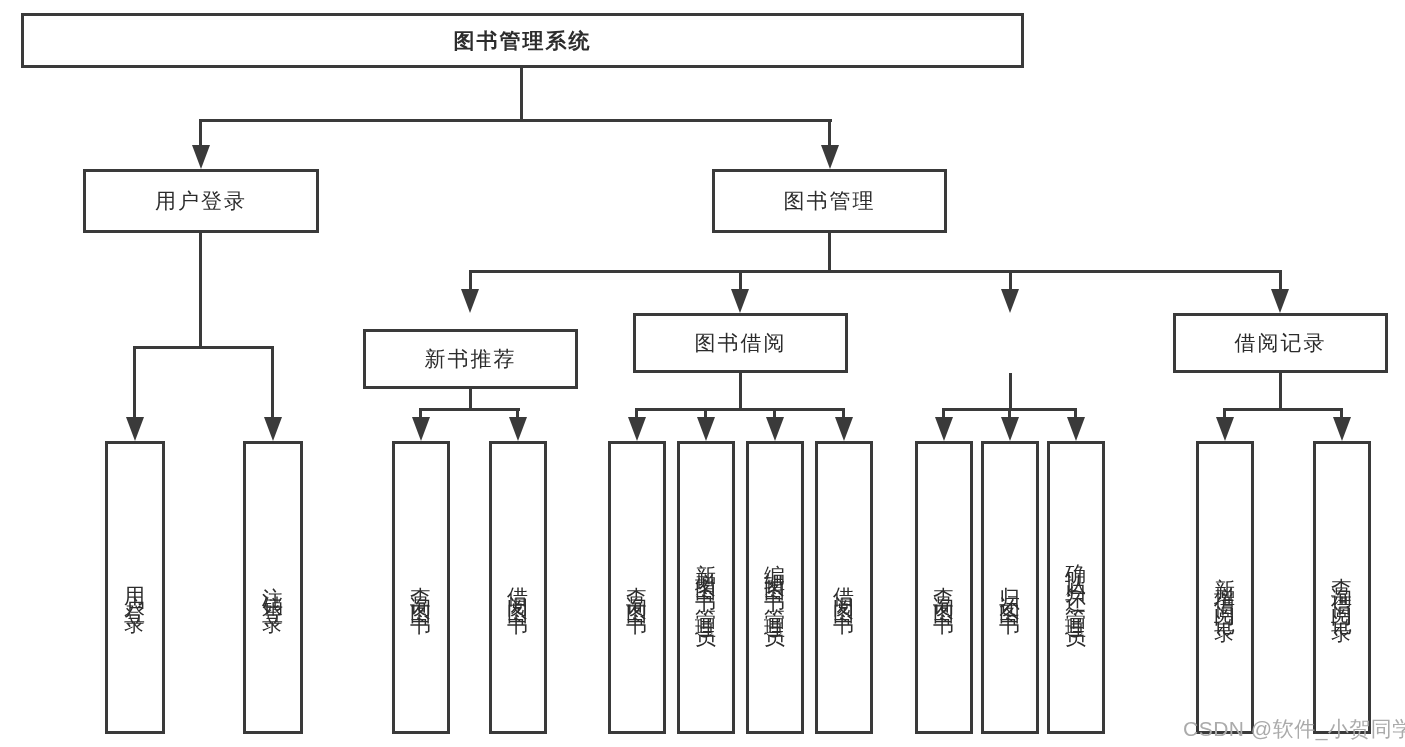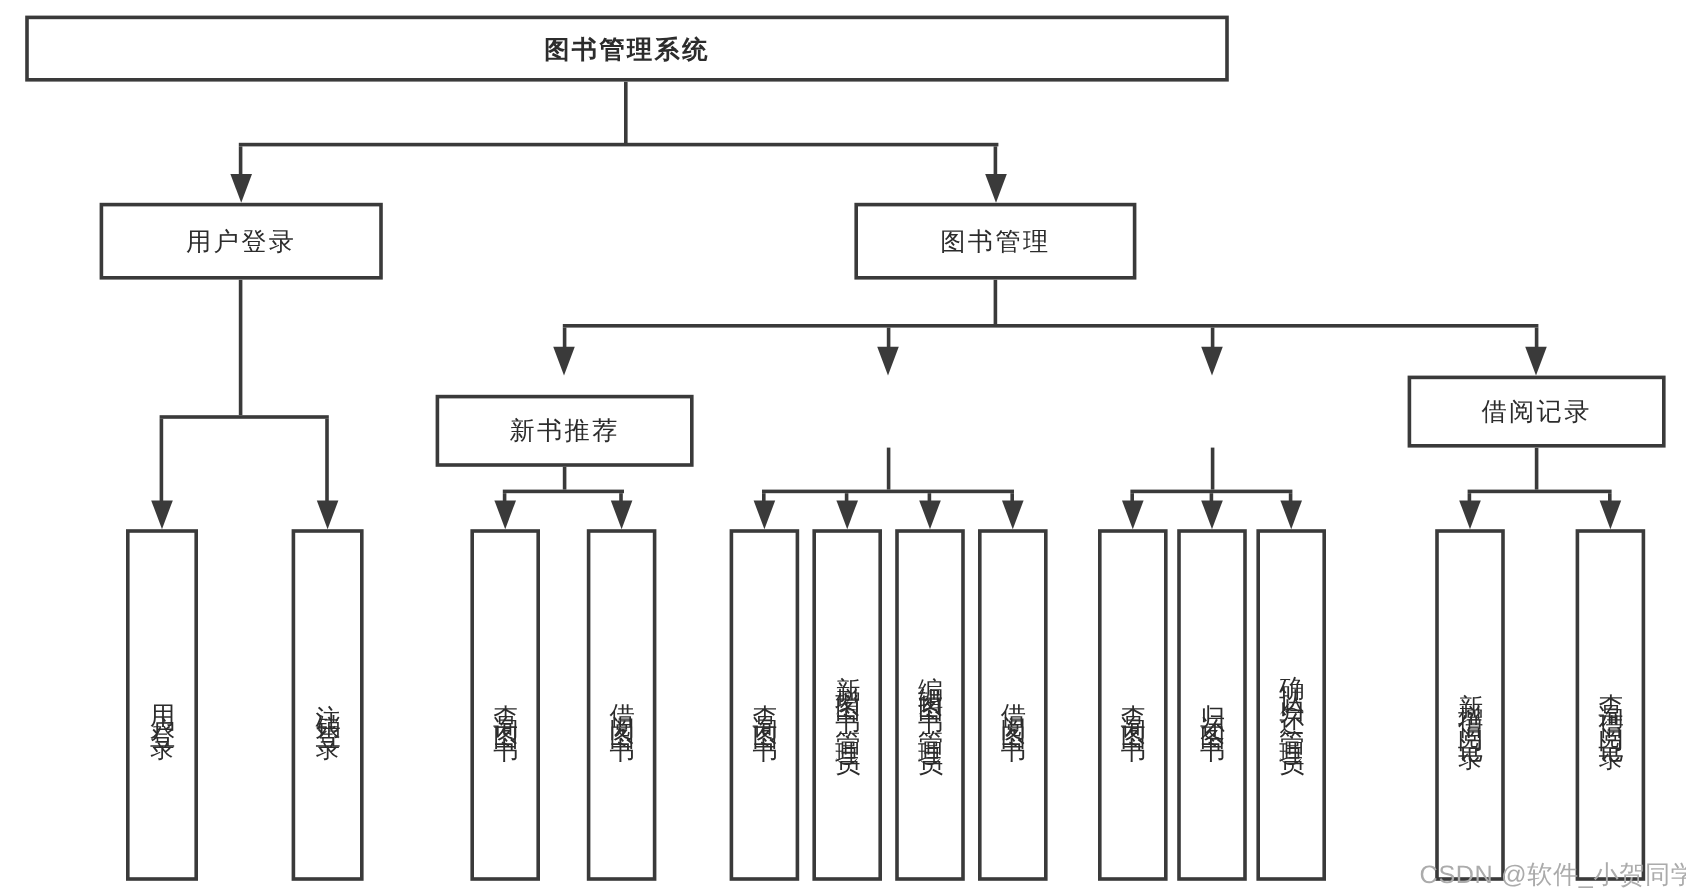--- a/index.html
+++ b/index.html
@@ -107,6 +107,9 @@
   <div class="box" style="left:363px;top:313px;width:215px;height:60px;margin-top:16px;">
     <span>新书推荐</span>
   </div>
+  <div class="box" style="left:633px;top:313px;width:215px;height:60px;">
+    <span>图书借阅</span>
+  </div>
   <div class="box" style="left:1173px;top:313px;width:215px;height:60px;">
     <span>借阅记录</span>
   </div>

